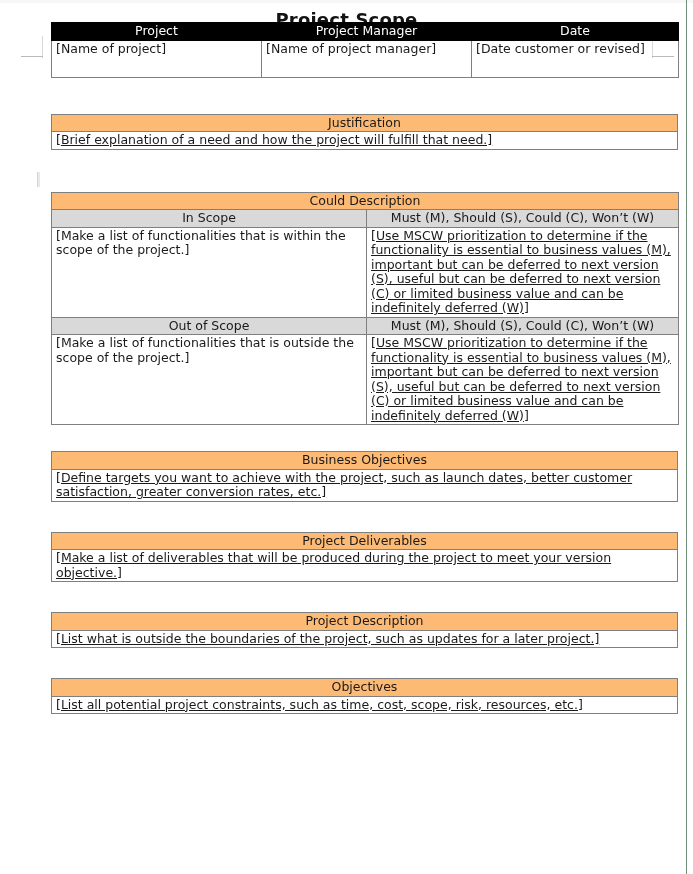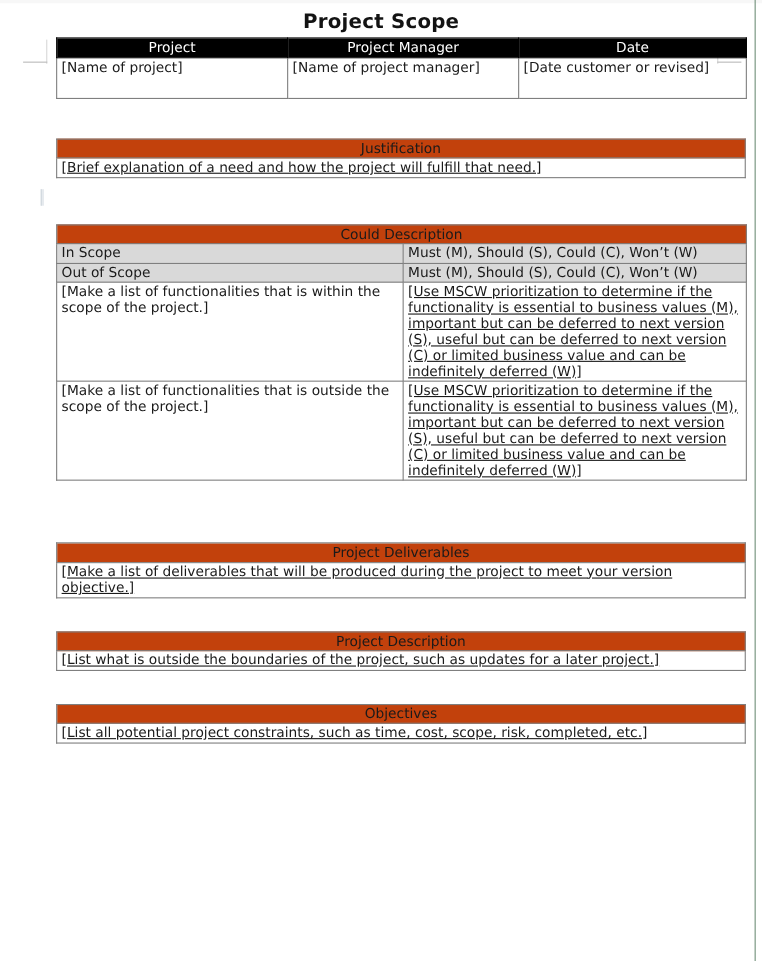--- a/index.html
+++ b/index.html
@@ -54,7 +54,7 @@
   .content {
     position: absolute;
     left: 35px;
-    top: 12px;
+    top: 0;
     width: 627px;
     padding-left: 16px;
   }

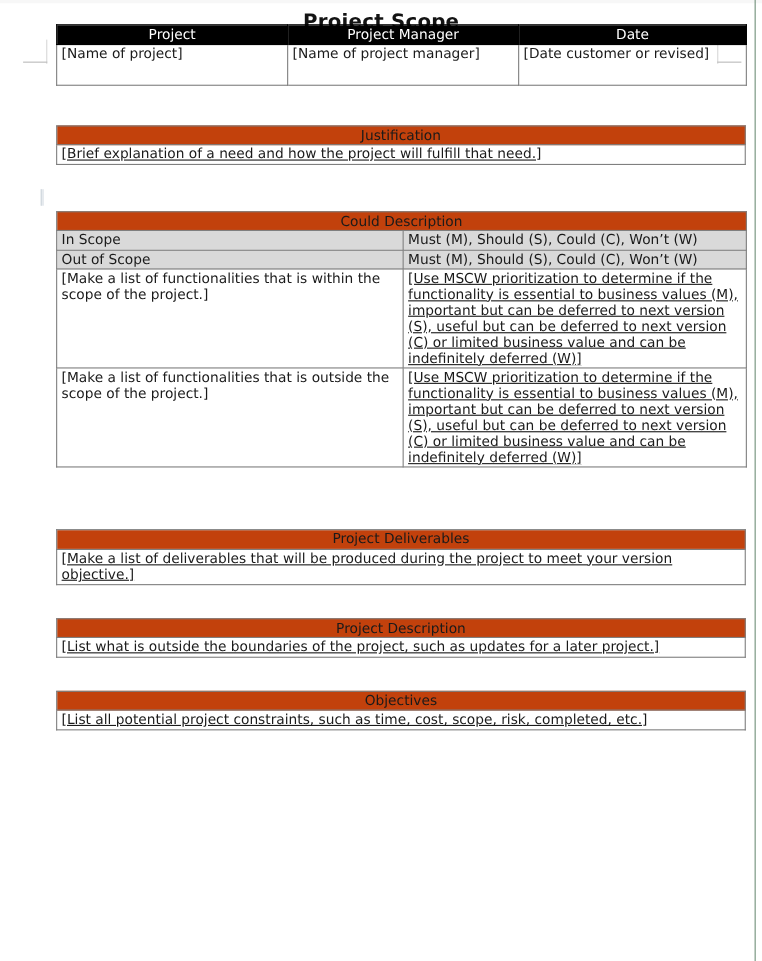--- a/index.html
+++ b/index.html
@@ -115,7 +115,7 @@
     border-color: #000000 !important;
   }
   .hdr-gray {
-    background: #c2410c;
+    background: #fdba74;
     text-align: center;
   }
   .hdr-lightgray {

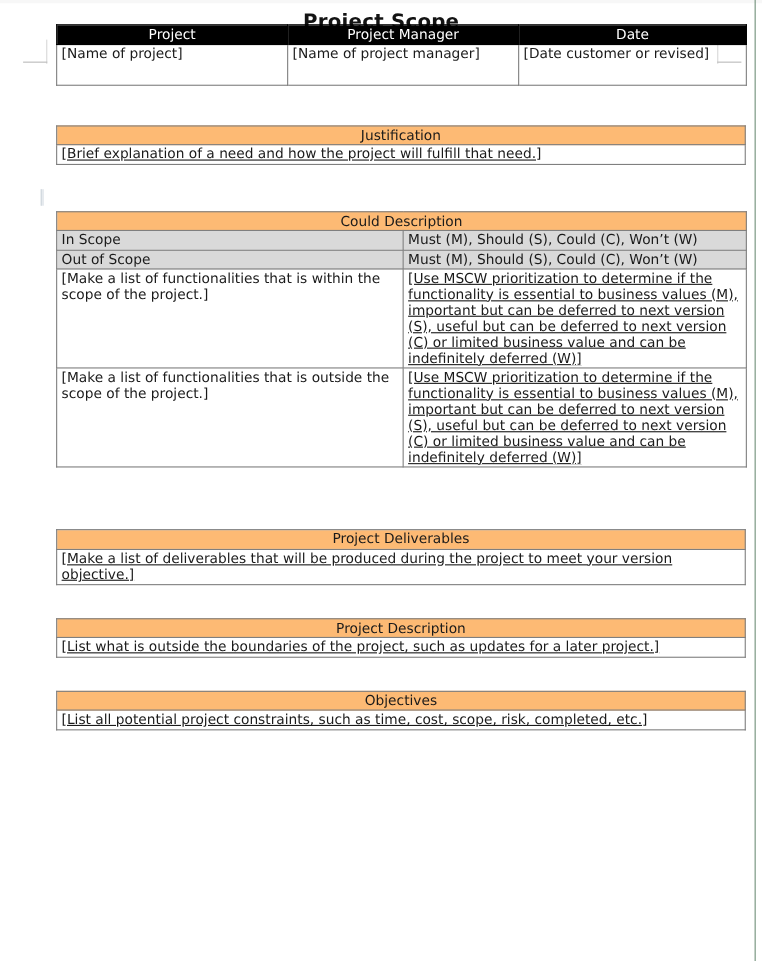--- a/index.html
+++ b/index.html
@@ -120,7 +120,7 @@
   }
   .hdr-lightgray {
     background: #d9d9d9;
-    text-align: left;
+    text-align: center;
   }
   .c-center { text-align: left; }
   .c-left { text-align: left; text-decoration: underline; }

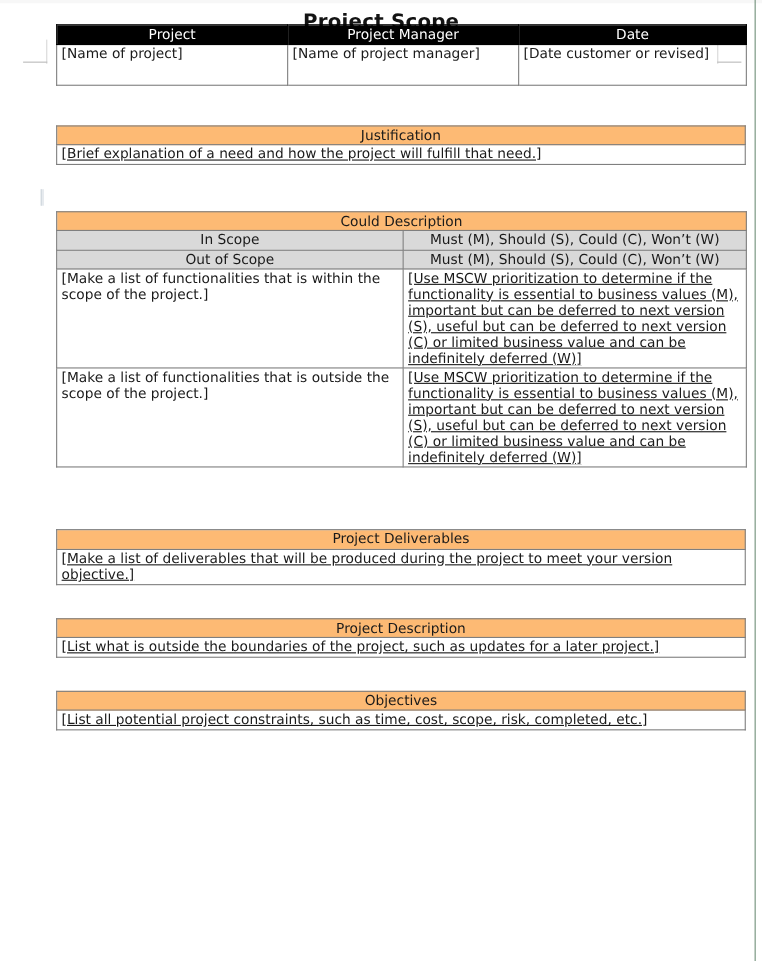--- a/index.html
+++ b/index.html
@@ -216,14 +216,14 @@
           <td class="hdr-lightgray">Must (M), Should (S), Could (C), Won’t (W)</td>
         </tr>
         <tr>
+          <td class="c-center v-mid">[Make a list of functionalities that is within the scope of the project.]</td>
+          <td class="c-left">[Use MSCW prioritization to determine if the functionality is essential to business values (M), important but can be deferred to next version (S), useful but can be deferred to next version (C) or limited business value and can be indefinitely deferred (W)]</td>
+        </tr>
+        <tr>
           <td class="hdr-lightgray v-mid">Out of Scope</td>
           <td class="hdr-lightgray">Must (M), Should (S), Could (C), Won’t (W)</td>
         </tr>
         <tr>
-          <td class="c-center v-mid">[Make a list of functionalities that is within the scope of the project.]</td>
-          <td class="c-left">[Use MSCW prioritization to determine if the functionality is essential to business values (M), important but can be deferred to next version (S), useful but can be deferred to next version (C) or limited business value and can be indefinitely deferred (W)]</td>
-        </tr>
-        <tr>
           <td class="c-center v-mid">[Make a list of functionalities that is outside the scope of the project.]</td>
           <td class="c-left">[Use MSCW prioritization to determine if the functionality is essential to business values (M), important but can be deferred to next version (S), useful but can be deferred to next version (C) or limited business value and can be indefinitely deferred (W)]</td>
         </tr>

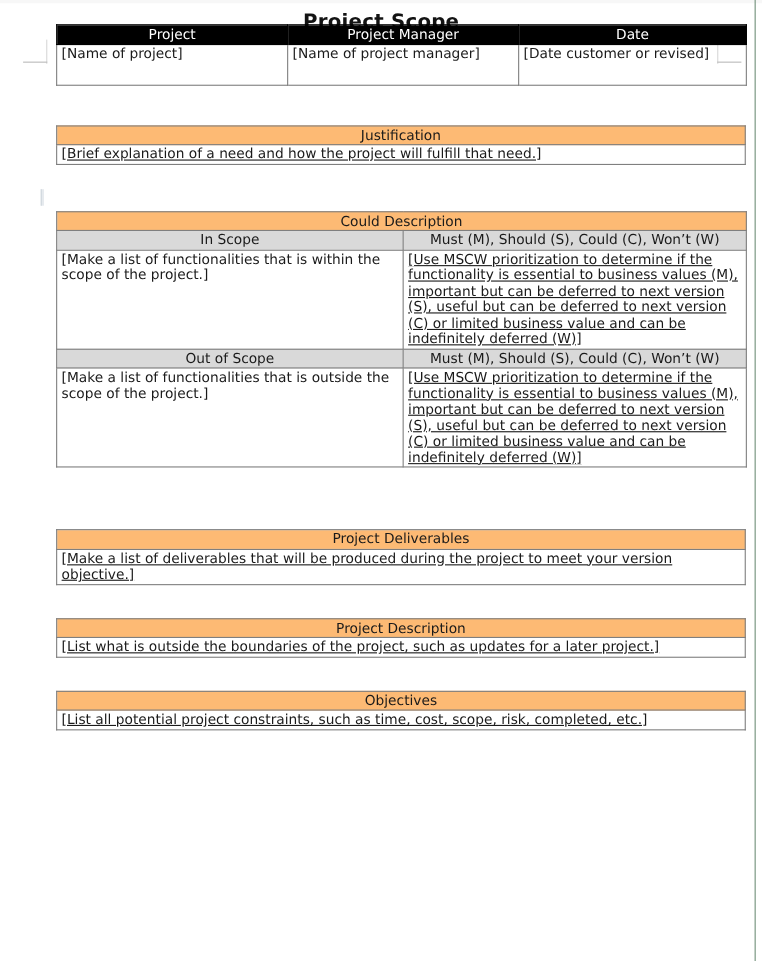--- a/index.html
+++ b/index.html
@@ -232,6 +232,16 @@
 
     <div class="spacer" style="height:26px"></div>
 
+    <table class="tbl block">
+      <tbody>
+        <tr>
+          <td class="hdr-gray">Business Objectives</td>
+        </tr>
+        <tr>
+          <td class="c-left">[Define targets you want to achieve with the project, such as launch dates, better customer satisfaction, greater conversion rates, etc.]</td>
+        </tr>
+      </tbody>
+    </table>
 
     <div class="spacer" style="height:30px"></div>
 

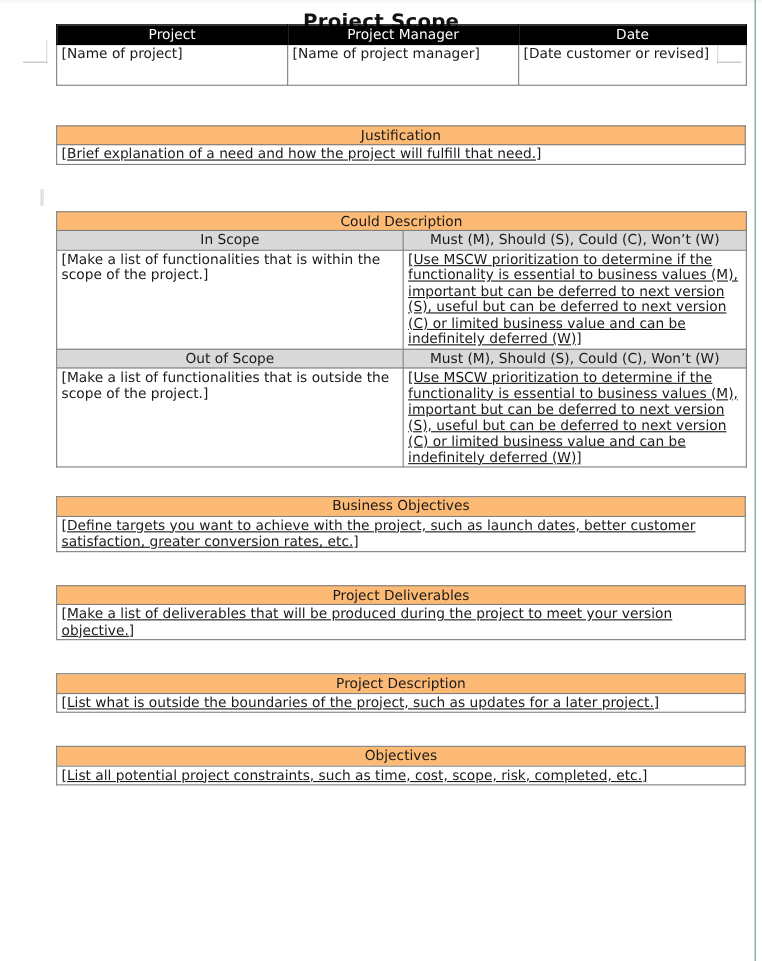--- a/index.html
+++ b/index.html
@@ -277,7 +277,7 @@
           <td class="hdr-gray">Objectives</td>
         </tr>
         <tr>
-          <td class="c-left">[List all potential project constraints, such as time, cost, scope, risk, completed, etc.]</td>
+          <td class="c-left">[List all potential project constraints, such as time, cost, scope, risk, resources, etc.]</td>
         </tr>
       </tbody>
     </table>

